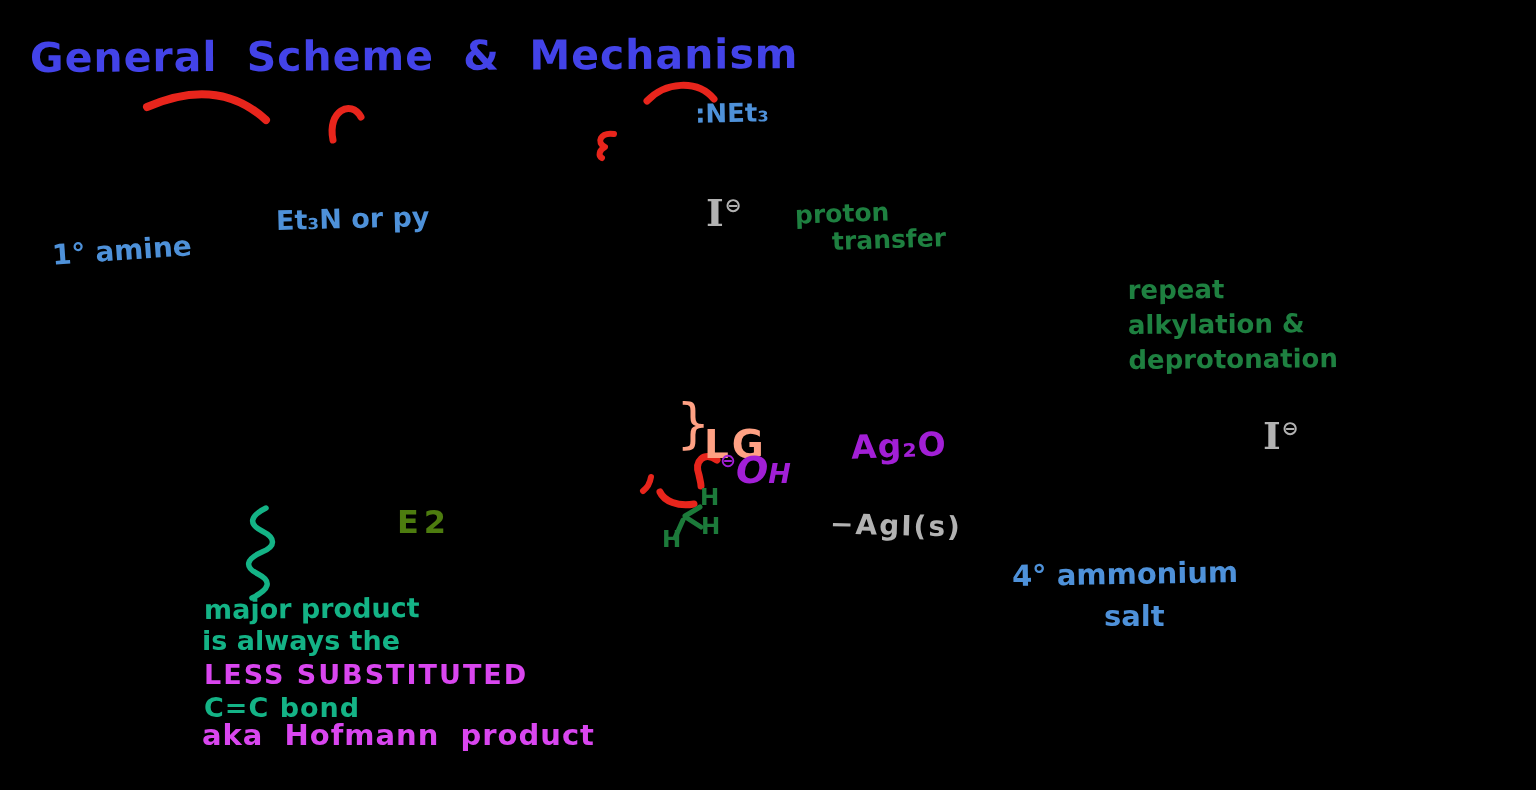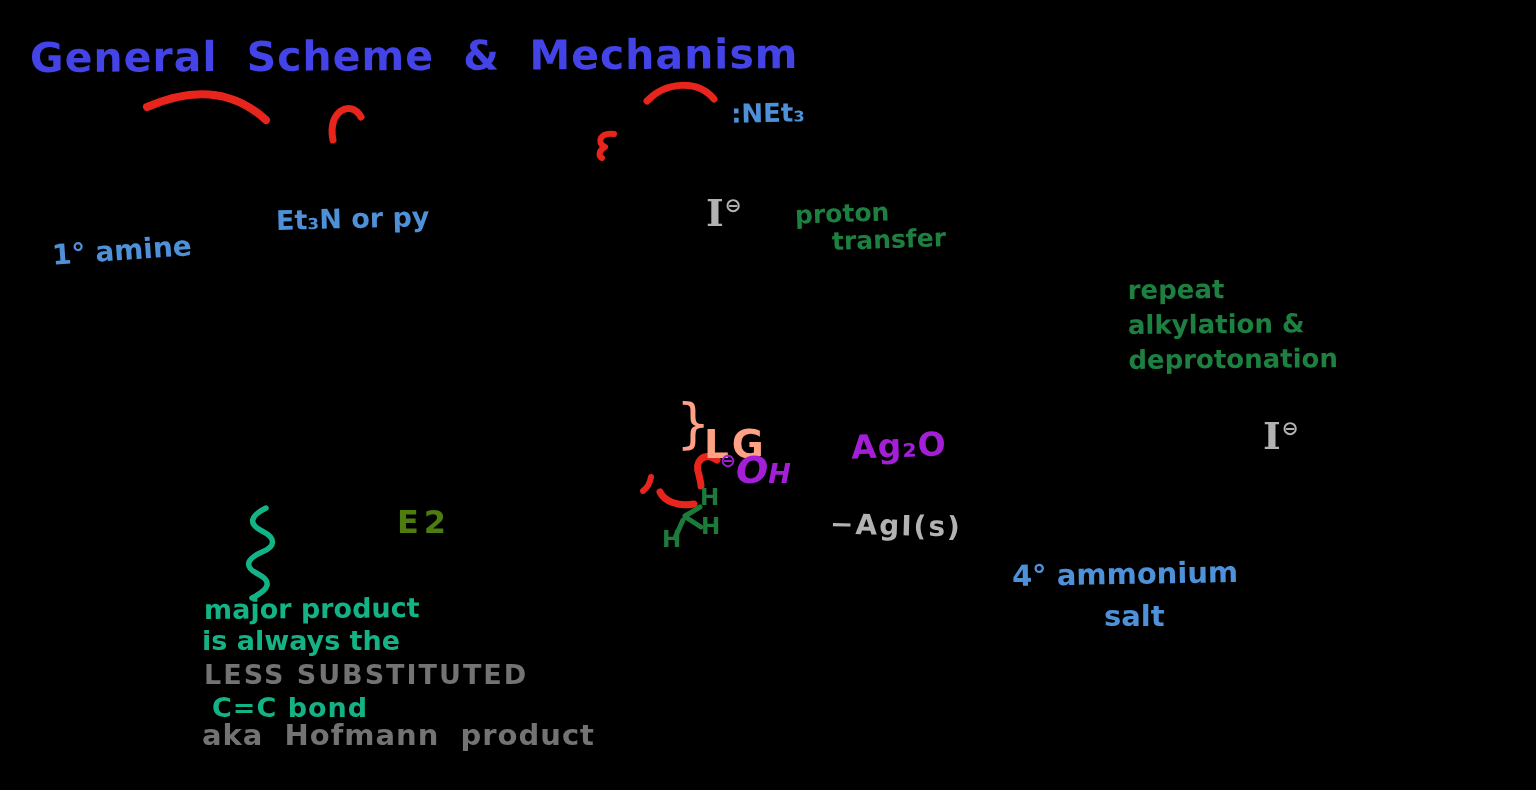--- a/index.html
+++ b/index.html
@@ -10,7 +10,7 @@
   .t{position:absolute;white-space:nowrap;line-height:1.1;}
   #title{left:30px;top:34px;font-size:41px;color:#4343e8;letter-spacing:1px;word-spacing:14px;transform:rotate(-0.3deg);}
   .blue{color:#4e91d9;}
-  #net3{left:731px;top:99px;font-size:26px;transform:rotate(-1deg);}
+  #net3{left:695px;top:99px;font-size:26px;transform:rotate(-1deg);}
   #et3n{left:276px;top:204px;font-size:27px;transform:rotate(-1.5deg);}
   #amine{left:52px;top:236px;font-size:28px;transform:rotate(-4deg);}
   #ammonium1{left:1012px;top:559px;font-size:29px;transform:rotate(-1deg);}

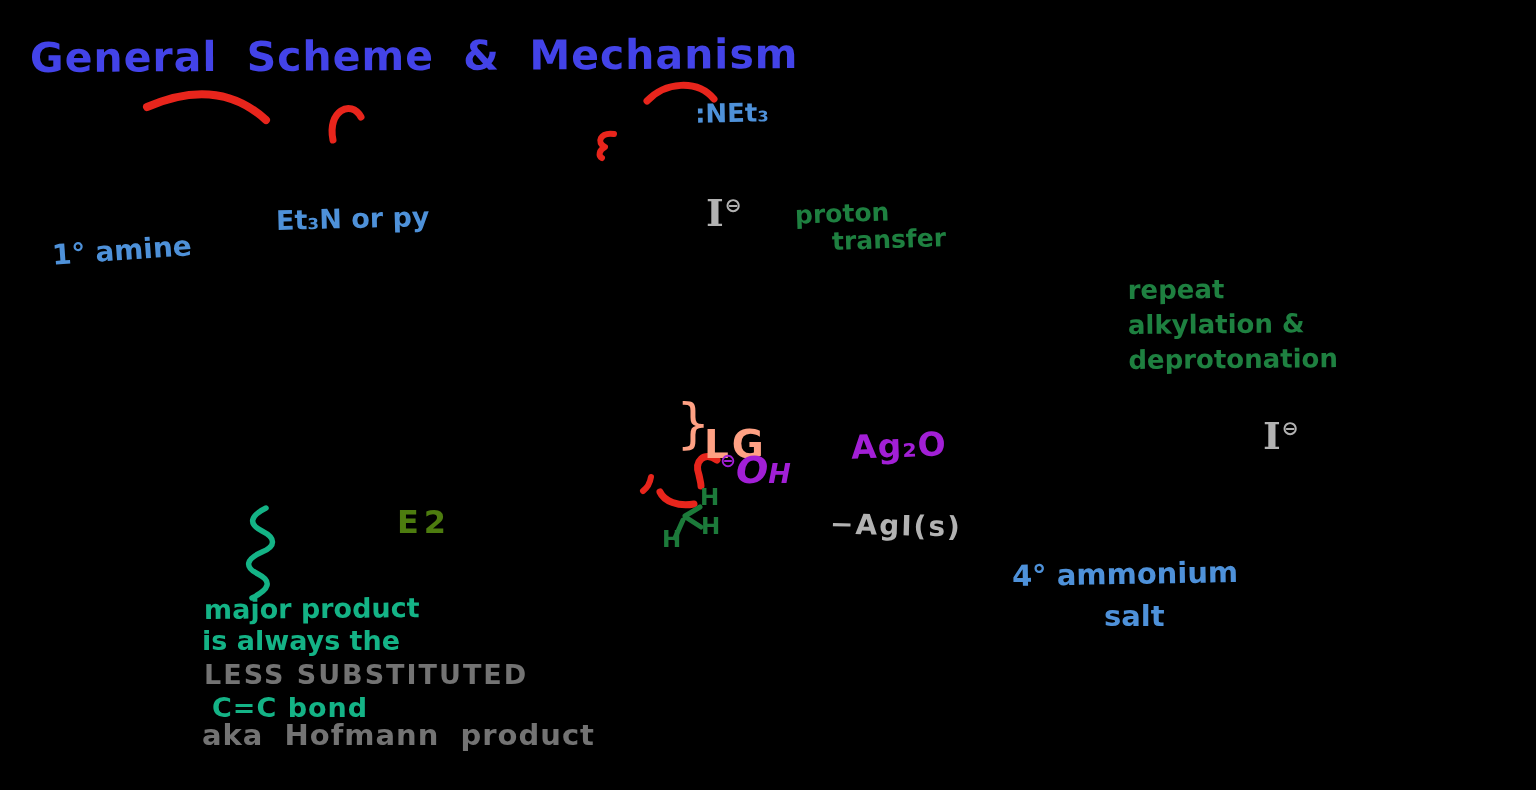--- a/index.html
+++ b/index.html
@@ -30,7 +30,7 @@
   #major1{left:204px;top:594px;font-size:27px;transform:rotate(-0.5deg);}
   #major2{left:202px;top:626px;font-size:27px;text-align:center;}
   #major4{left:204px;top:693px;font-size:27px;letter-spacing:1px;margin-left:8px;}
-  .pink{color:#737373;}
+  .pink{color:#d946ef;}
   #major3{left:204px;top:660px;font-size:27px;letter-spacing:2px;}
   #major5{left:202px;top:720px;font-size:29px;word-spacing:10px;letter-spacing:1px;}
   .salmon{color:#ffa184;}

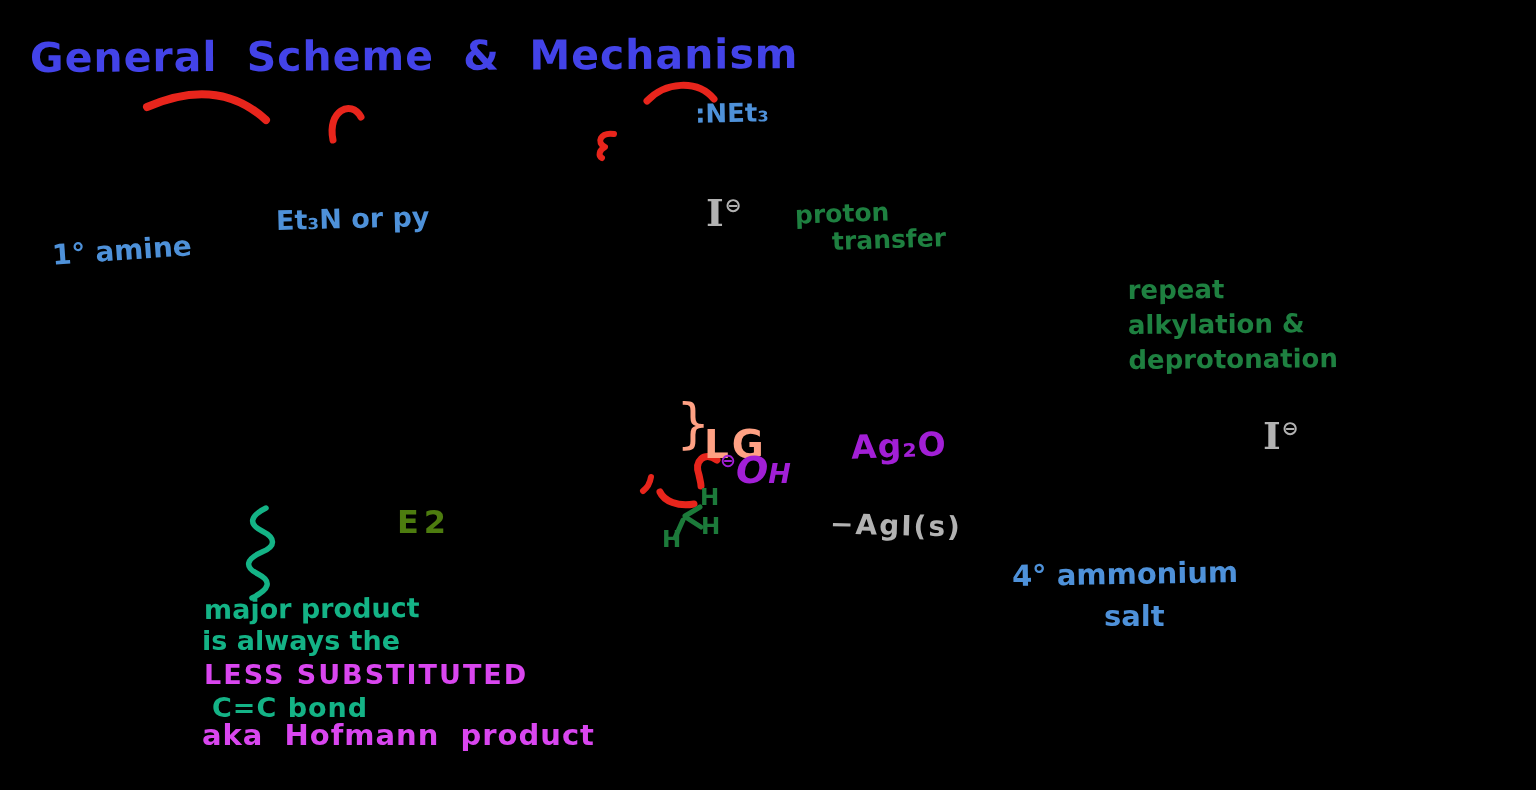--- a/index.html
+++ b/index.html
@@ -29,7 +29,7 @@
   .teal{color:#14b386;}
   #major1{left:204px;top:594px;font-size:27px;transform:rotate(-0.5deg);}
   #major2{left:202px;top:626px;font-size:27px;text-align:center;}
-  #major4{left:204px;top:693px;font-size:27px;letter-spacing:1px;margin-left:8px;}
+  #major4{left:204px;top:693px;font-size:27px;letter-spacing:1px;}
   .pink{color:#d946ef;}
   #major3{left:204px;top:660px;font-size:27px;letter-spacing:2px;}
   #major5{left:202px;top:720px;font-size:29px;word-spacing:10px;letter-spacing:1px;}

